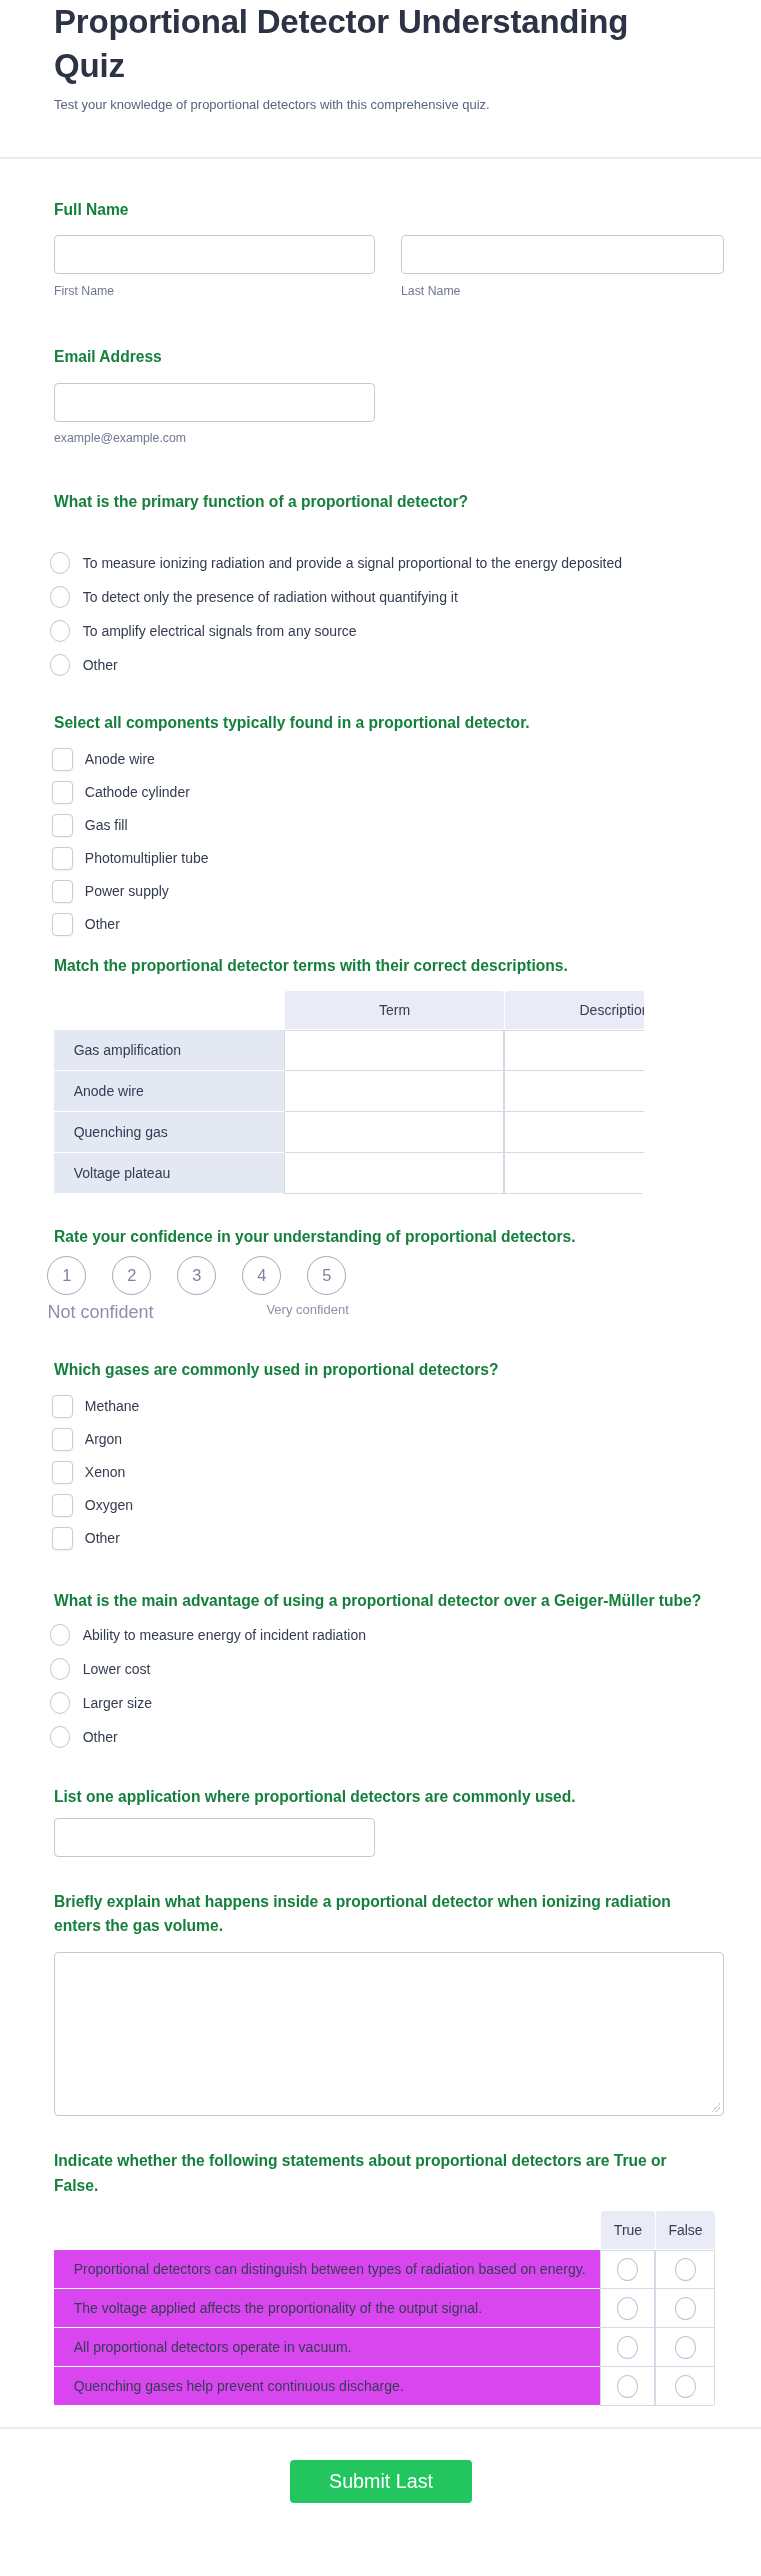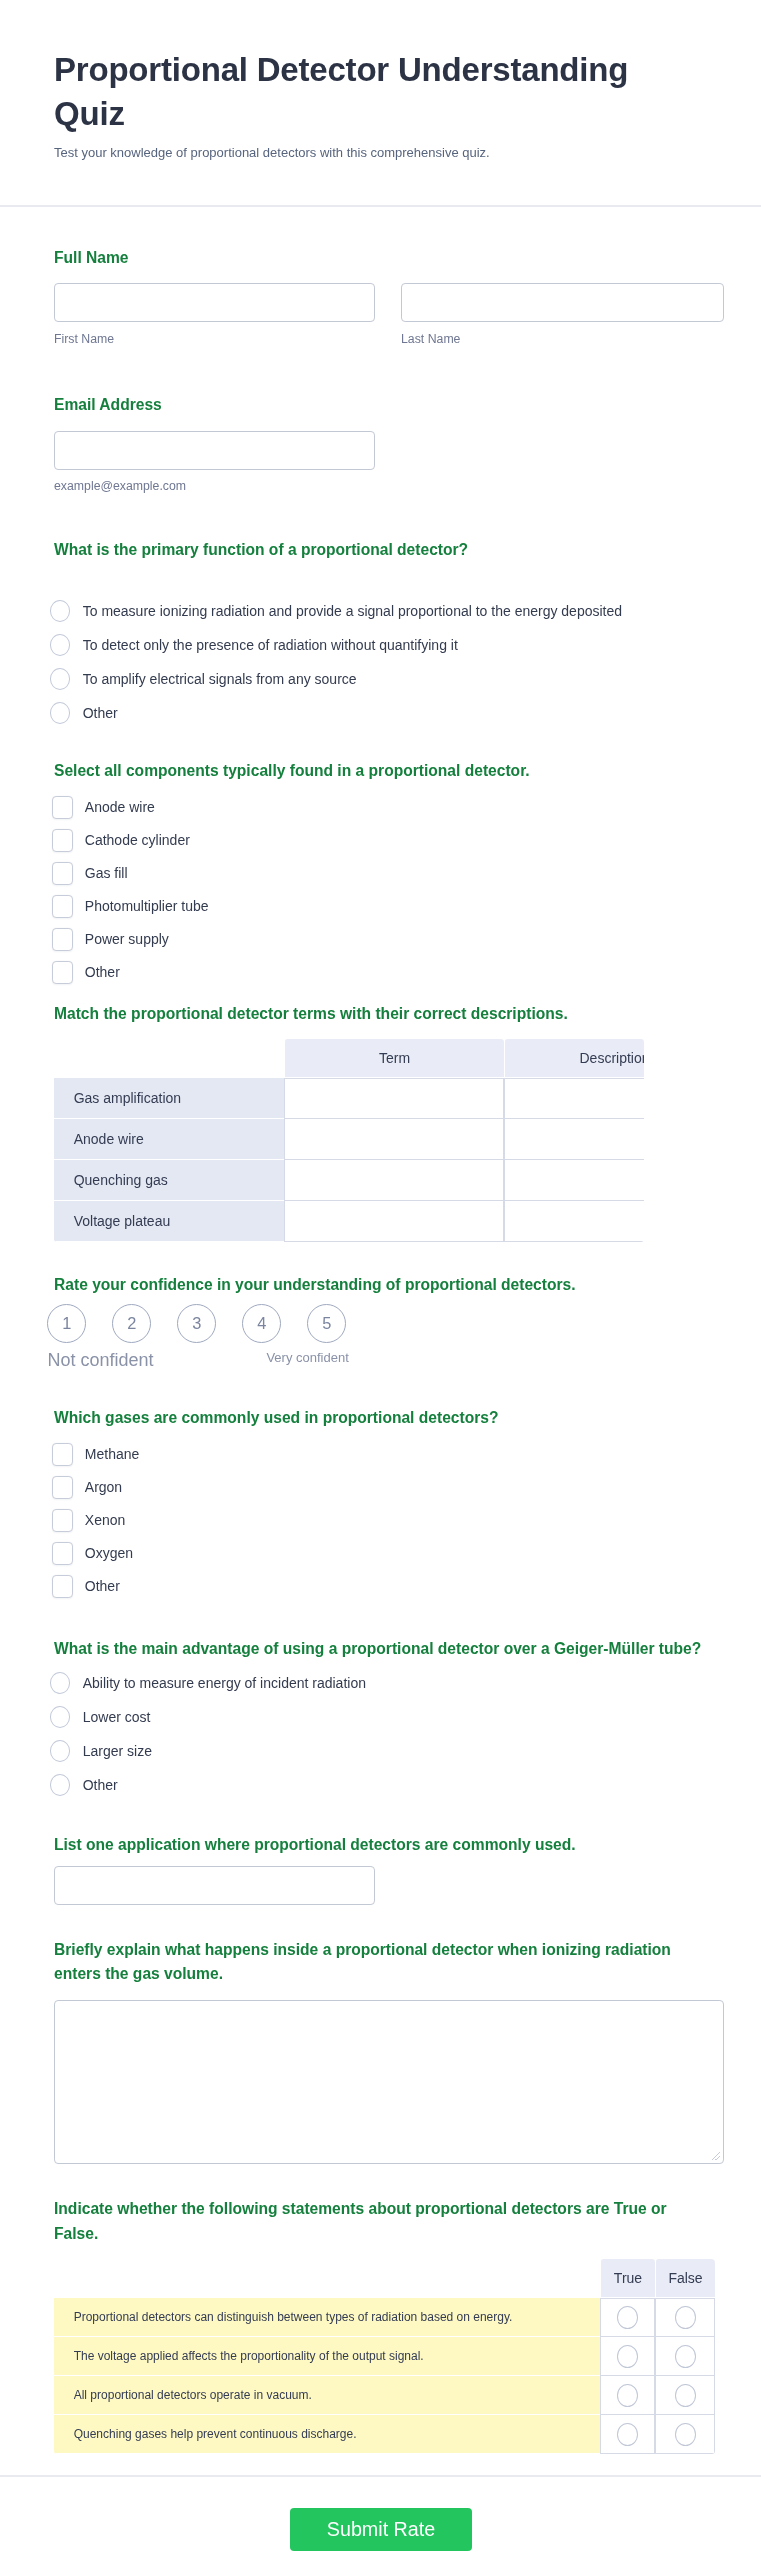--- a/index.html
+++ b/index.html
@@ -5,7 +5,7 @@
   * { box-sizing: border-box; }
   html,body { margin:0; padding:0; background:#ffffff; }
   body { width:762px; font-family:"Liberation Sans", sans-serif; color:#2c3345; }
-  .page { width:762px; min-height:2576px; position:relative; padding-top:48px; }
+  .page { width:762px; min-height:2576px; position:relative; }
   .content { padding-left:54px; padding-right:38px; }
 
   .form-title { font-size:33px; line-height:44px; font-weight:700; color:#2c3345; max-width:647px; margin:0; letter-spacing:-0.2px; }

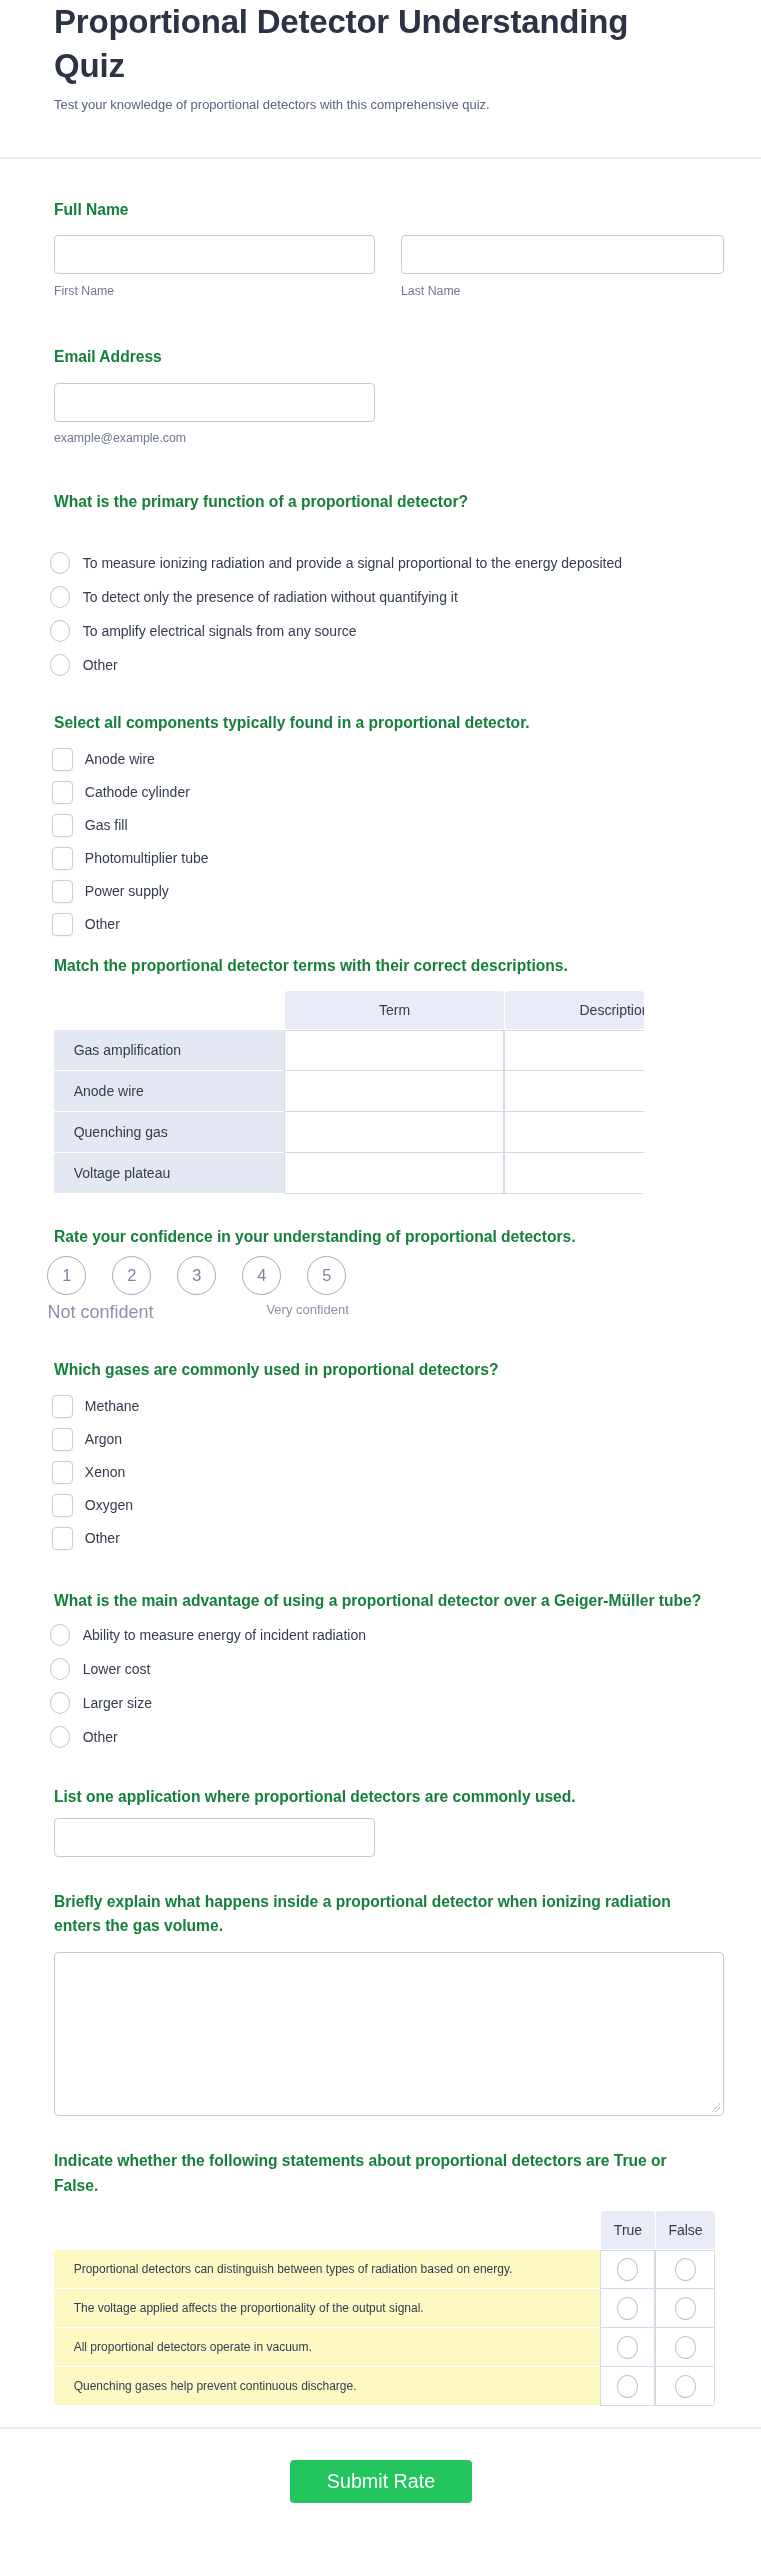--- a/index.html
+++ b/index.html
@@ -54,7 +54,7 @@
   .tf-table { margin-top:13px; width:661px; display:grid; grid-template-columns:546px 55px 60px; border-radius:3.3px; overflow:hidden; }
   .tf-corner { background:transparent; height:39px; }
   .tf-head { background:#e9ecf6; height:39px; display:flex; align-items:center; justify-content:center; font-size:14px; color:#343c53; border-left:1.6px solid #ffffff; border-bottom:1.6px solid #ffffff; border-top-left-radius:3.3px; border-top-right-radius:3.3px; }
-  .tf-statement { background:#fef9c3; height:39px; display:flex; align-items:center; padding-left:19.7px; padding-right:8.2px; font-size:12px; color:#343c53; border-bottom:1.6px solid #ffffff; }
+  .tf-statement { background:#d946ef; height:39px; display:flex; align-items:center; padding-left:19.7px; padding-right:8.2px; font-size:14px; color:#343c53; border-bottom:1.6px solid #ffffff; }
   .tf-cell { background:#ffffff; height:39px; border:0.8px solid #d5dae6; border-top:none; display:flex; align-items:center; justify-content:center; cursor:pointer; }
   .tf-cell.first-row { border-top:0.8px solid #d5dae6; }
   .tf-radio { width:21px; height:23px; border:1.6px solid #c0c7d6; border-radius:50%; background:#fff; }

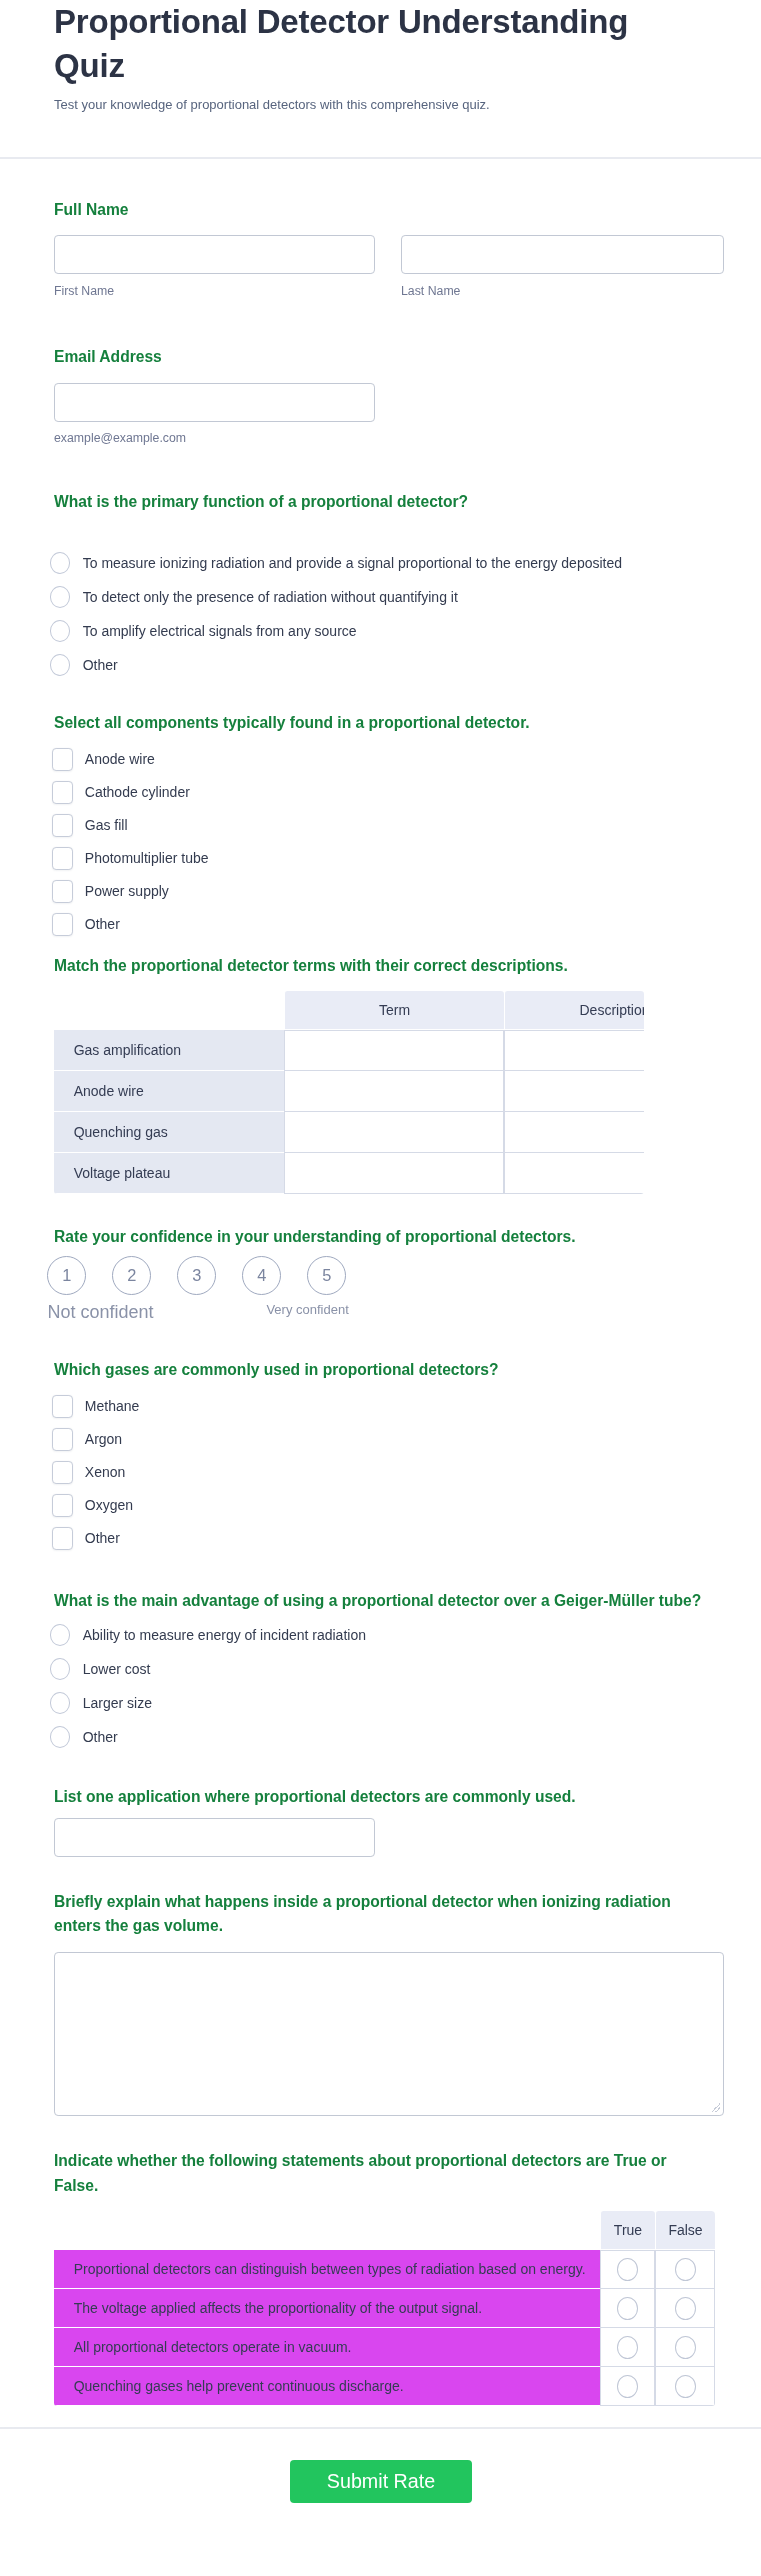--- a/index.html
+++ b/index.html
@@ -277,7 +277,7 @@
   <div class="divider mt-26"></div>
 
   <div class="submit-row">
-    <button class="submit-btn">Submit Rate</button>
+    <button class="submit-btn">Submit Last</button>
   </div>
 
 </div>

